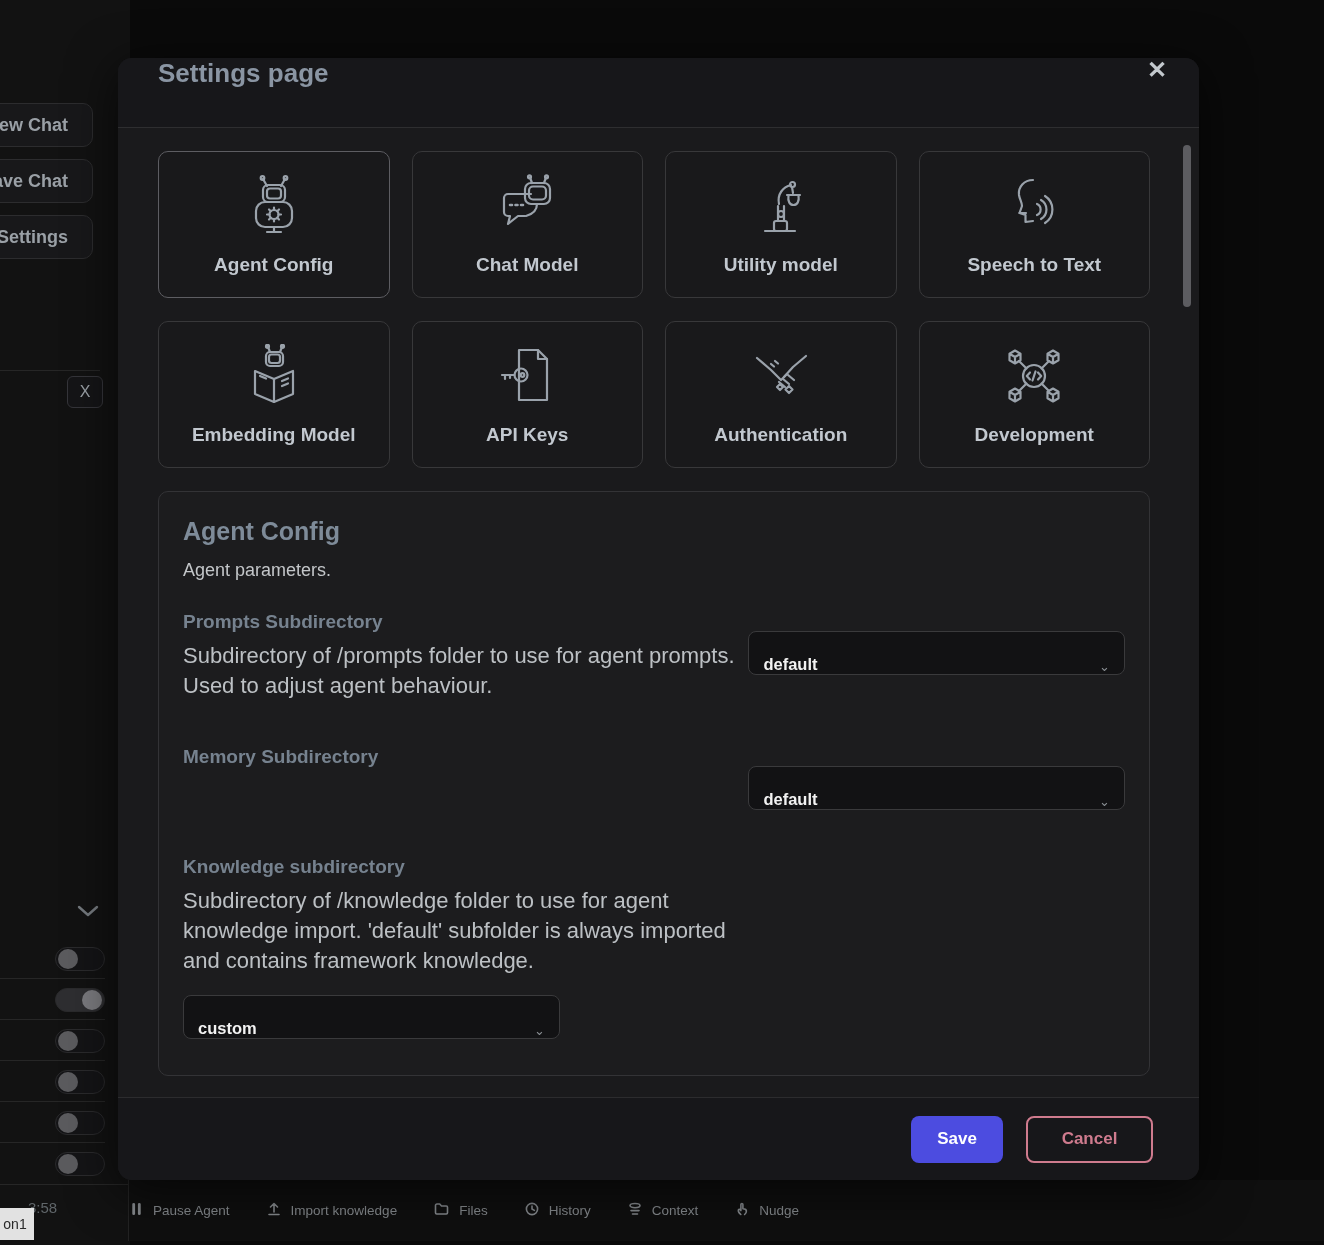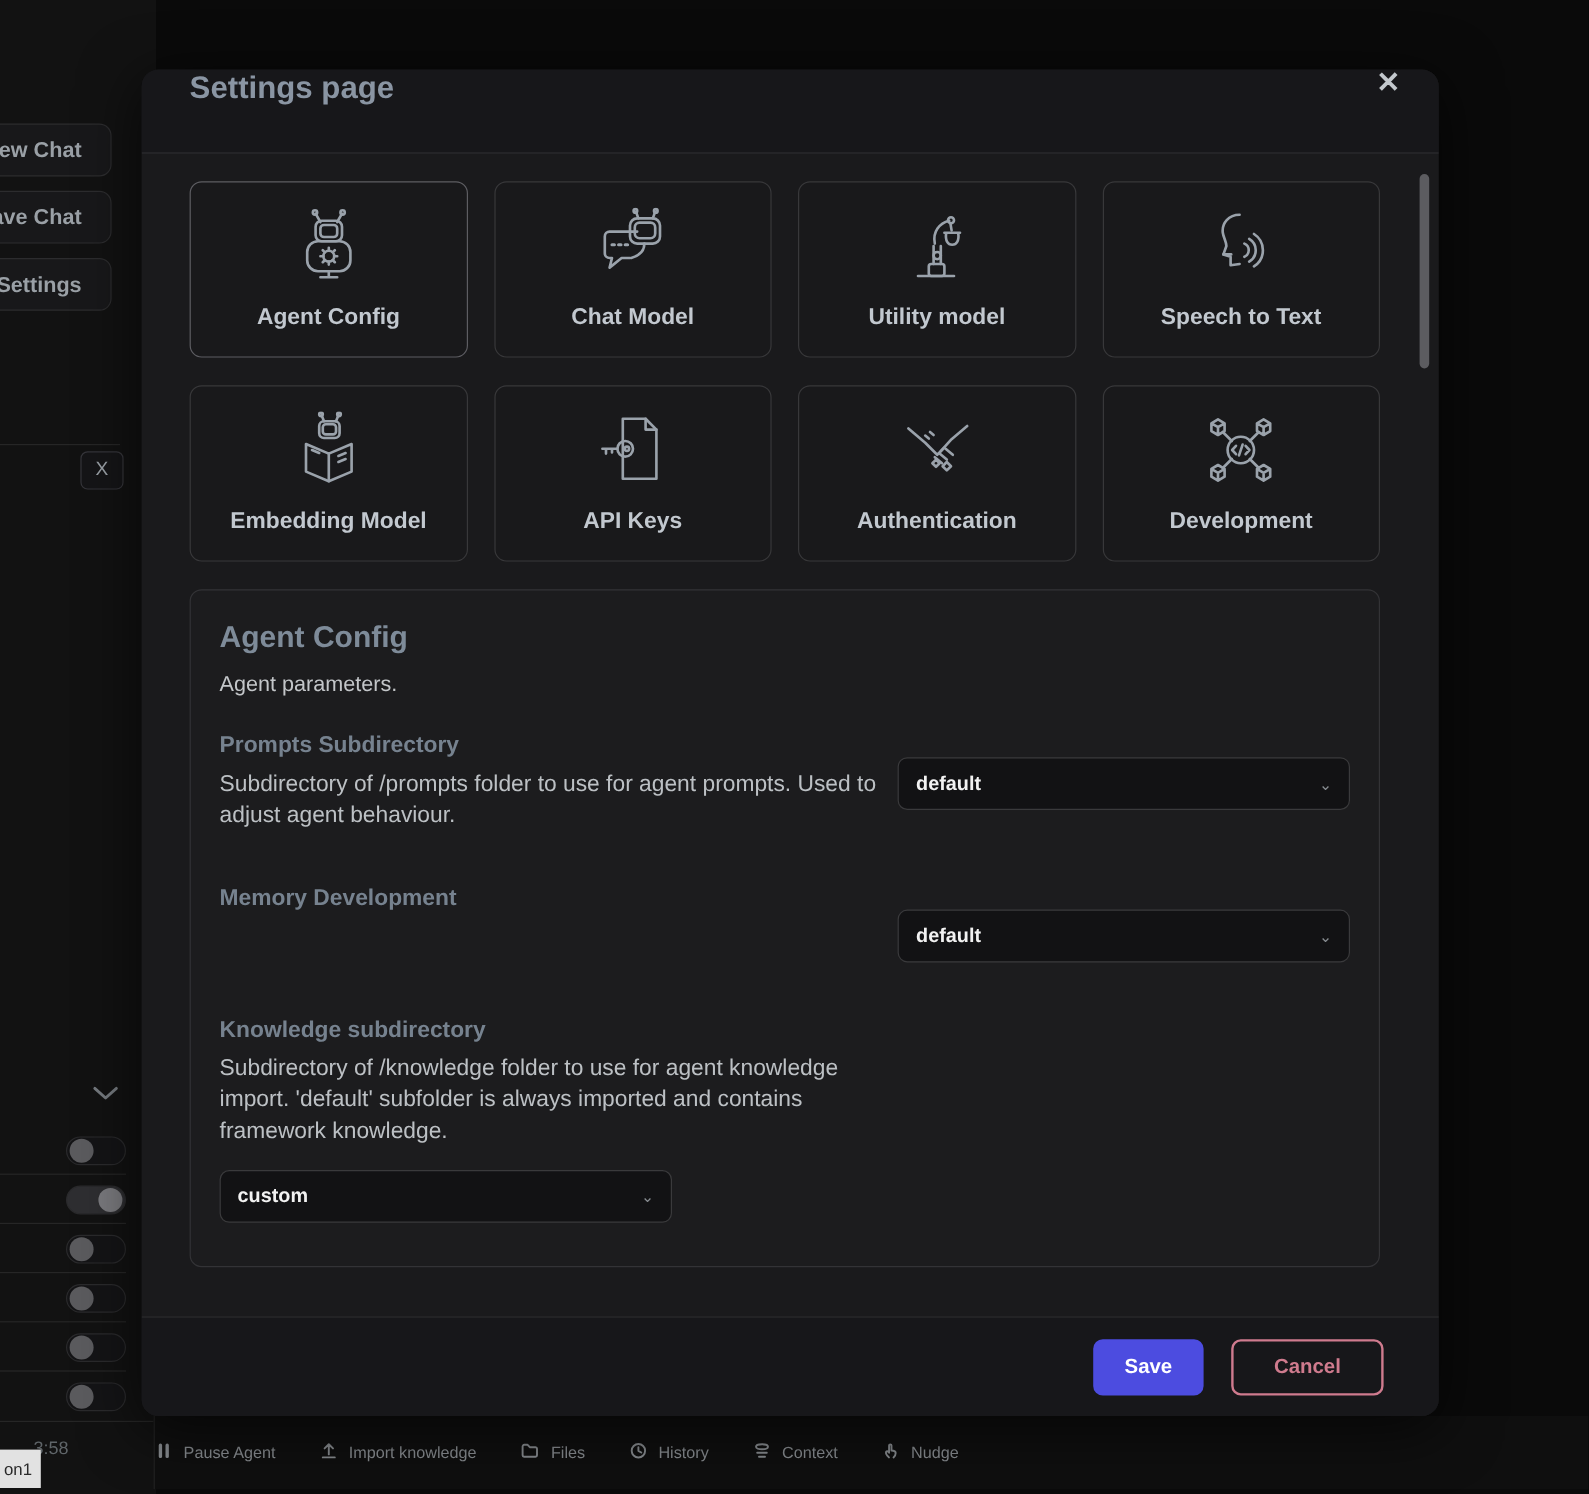--- a/index.html
+++ b/index.html
@@ -70,7 +70,7 @@
   .field:last-child { margin-bottom:6px;flex-direction:column; }
   .field-left { width:566px; }
   .field-label { color:#76828f; font-size:19px; font-weight:bold; margin-bottom:8px; }
-  .field-desc { color:#bcc0c4; font-size:19px; line-height:1.35; }
+  .field-desc { color:#bcc0c4; font-size:22px; line-height:1.35; }
   .field-right { width:377px; padding-top:20px; }
   .select { height:44px; background:#121214; border:1px solid #3a3a3c; border-radius:8px;
     display:flex; align-items:center; padding:0 14px; cursor:pointer; }

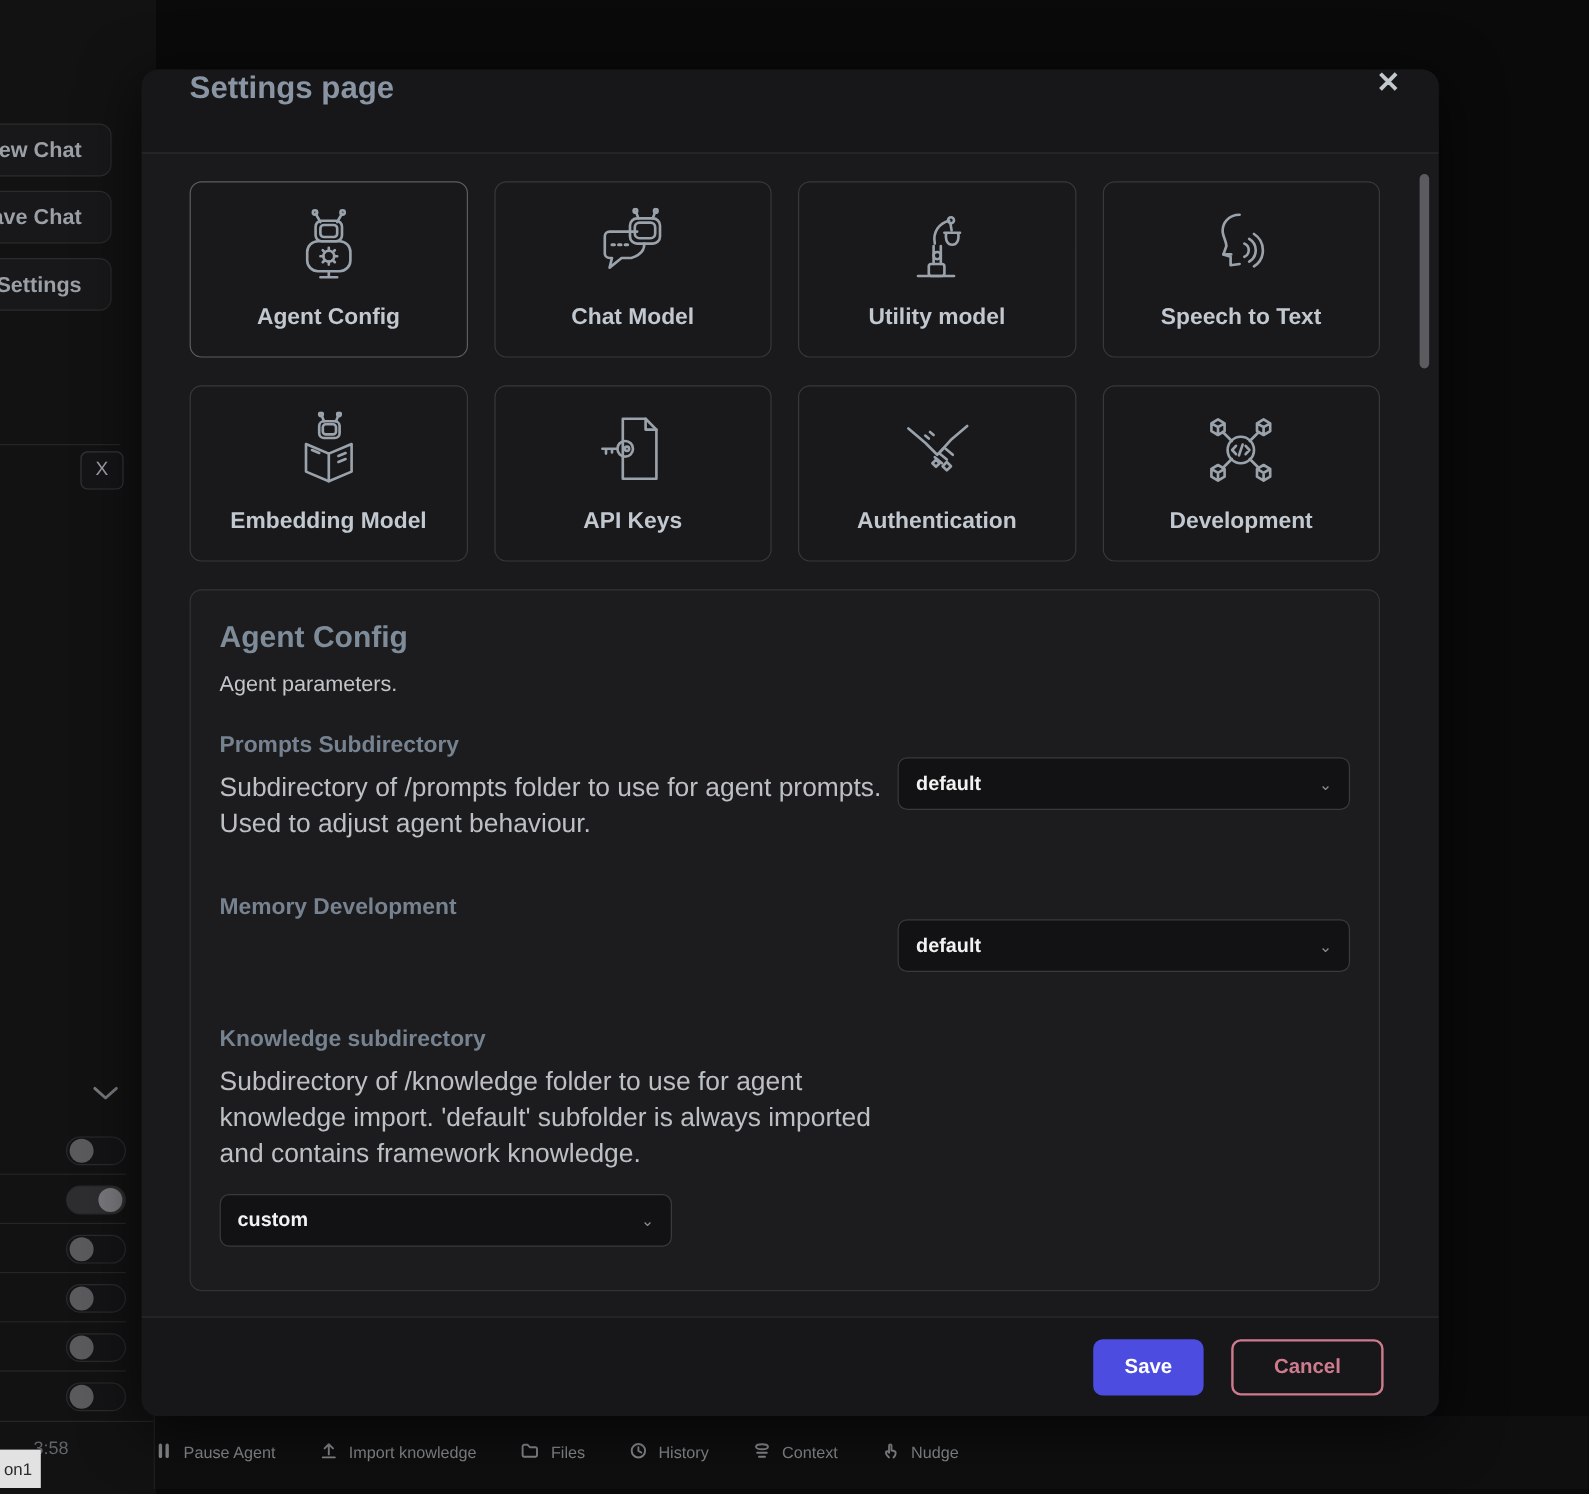--- a/index.html
+++ b/index.html
@@ -73,7 +73,7 @@
   .field-desc { color:#bcc0c4; font-size:22px; line-height:1.35; }
   .field-right { width:377px; padding-top:20px; }
   .select { height:44px; background:#121214; border:1px solid #3a3a3c; border-radius:8px;
-    display:flex; align-items:center; padding:0 14px; cursor:pointer; }
+    display:flex; align-items:flex-end; padding:0 14px; cursor:pointer; }
   .select .sel-value { color:#f2f2f2; font-size:16.5px; font-weight:bold; }
   .select .sel-chev { margin-left:auto; color:#8a8f94; font-size:13px; }
   .section.partial { padding-bottom:0; }

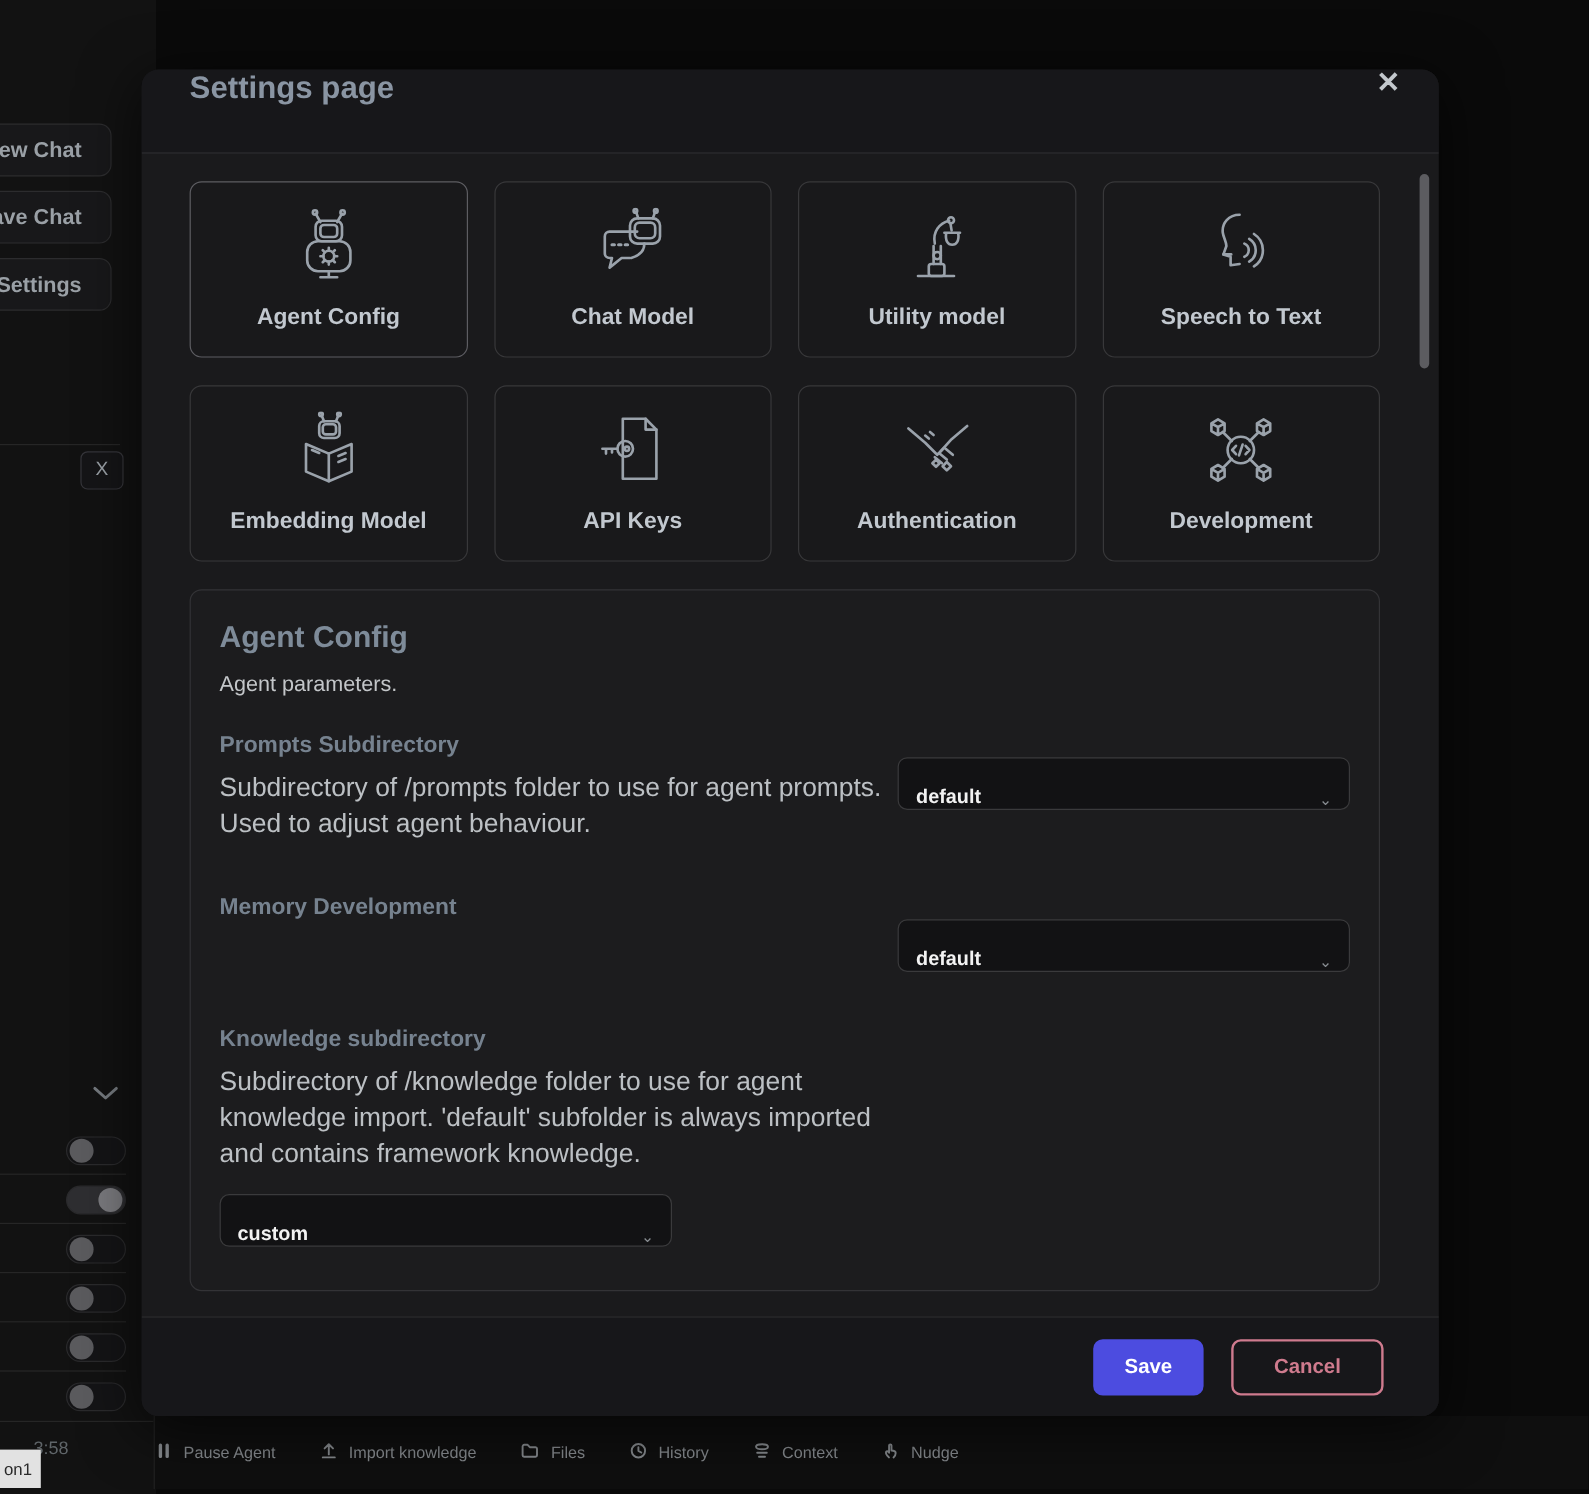--- a/index.html
+++ b/index.html
@@ -364,7 +364,7 @@
 
         <div class="field">
           <div class="field-left">
-            <div class="field-label">Memory Development</div>
+            <div class="field-label">Memory Subdirectory</div>
           </div>
           <div class="field-right">
             <div class="select">

